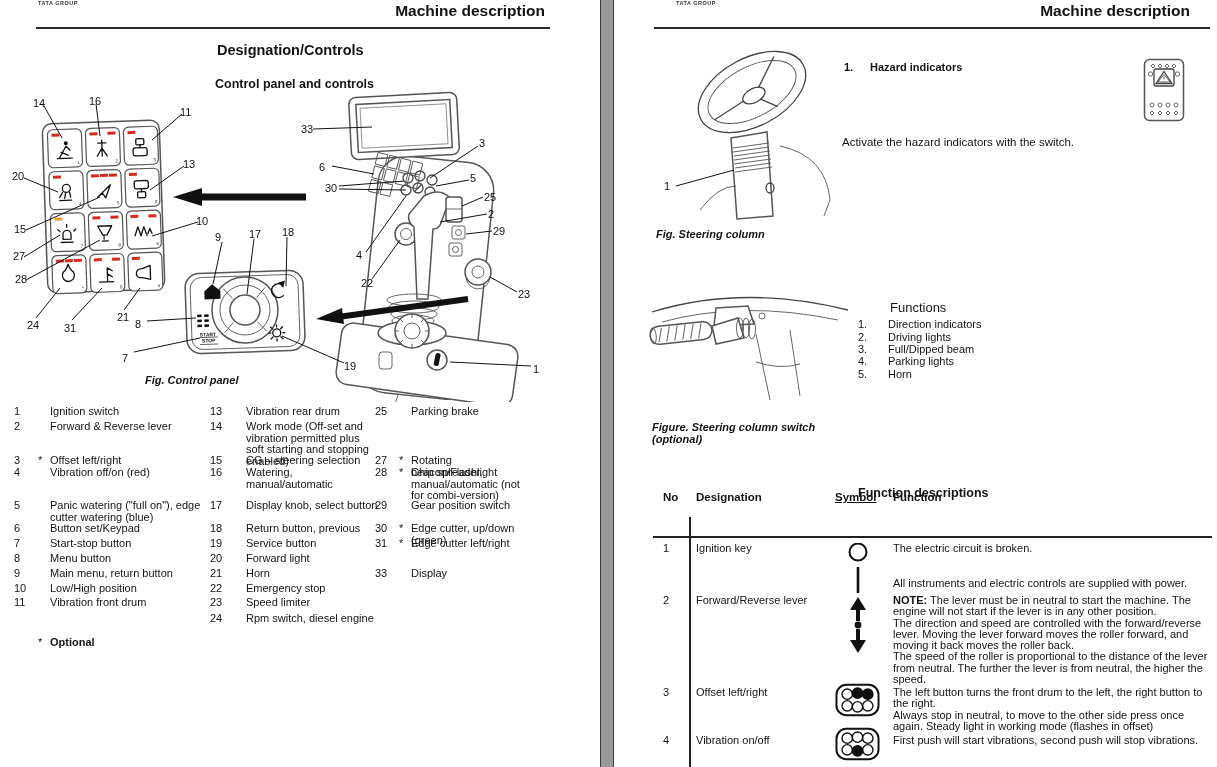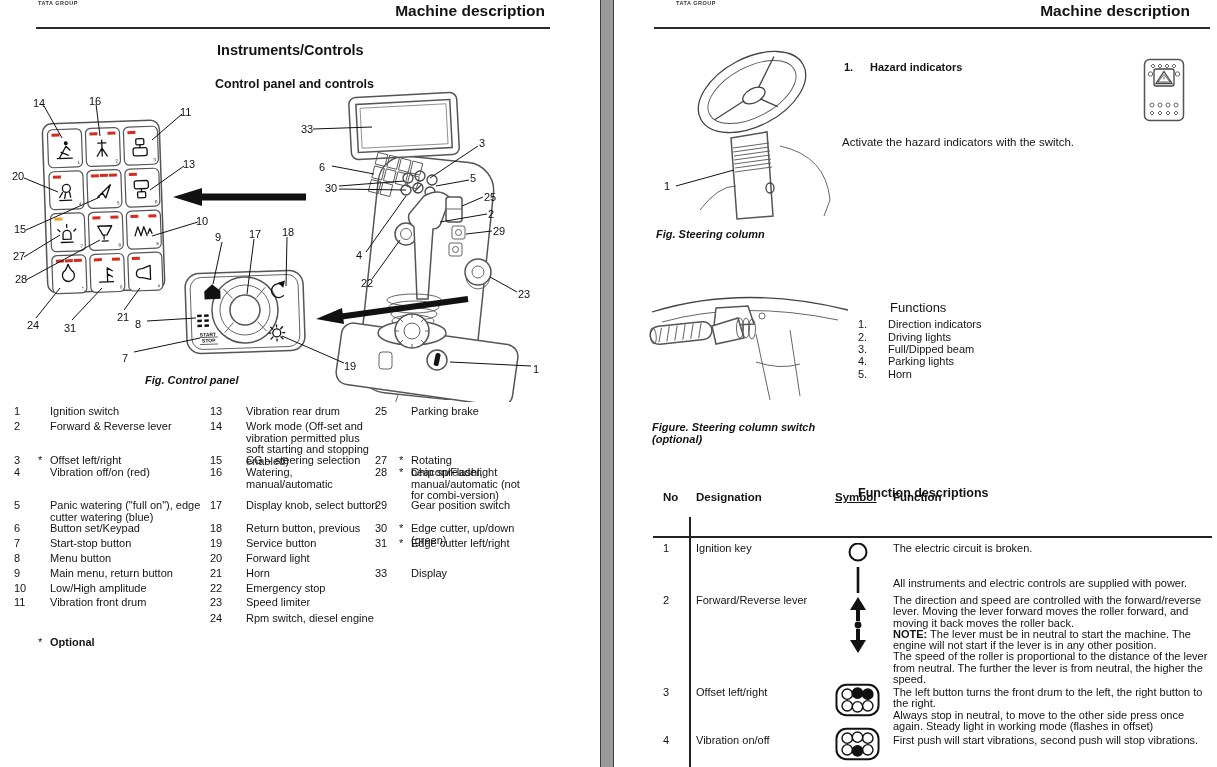--- a/index.html
+++ b/index.html
@@ -62,7 +62,7 @@
     <div class="hdr" style="left:355px">Machine description</div>
     <div class="rule" style="left:36px;top:27px;width:514px"></div>
 
-    <div class="title" style="left:217px;top:42px">Instruments/Controls</div>
+    <div class="title" style="left:217px;top:42px">Designation/Controls</div>
     <div class="subtitle" style="left:215px;top:77px">Control panel and controls</div>
 
     <svg class="abs" style="left:0;top:88px" width="598" height="314" viewBox="0 88 598 314">

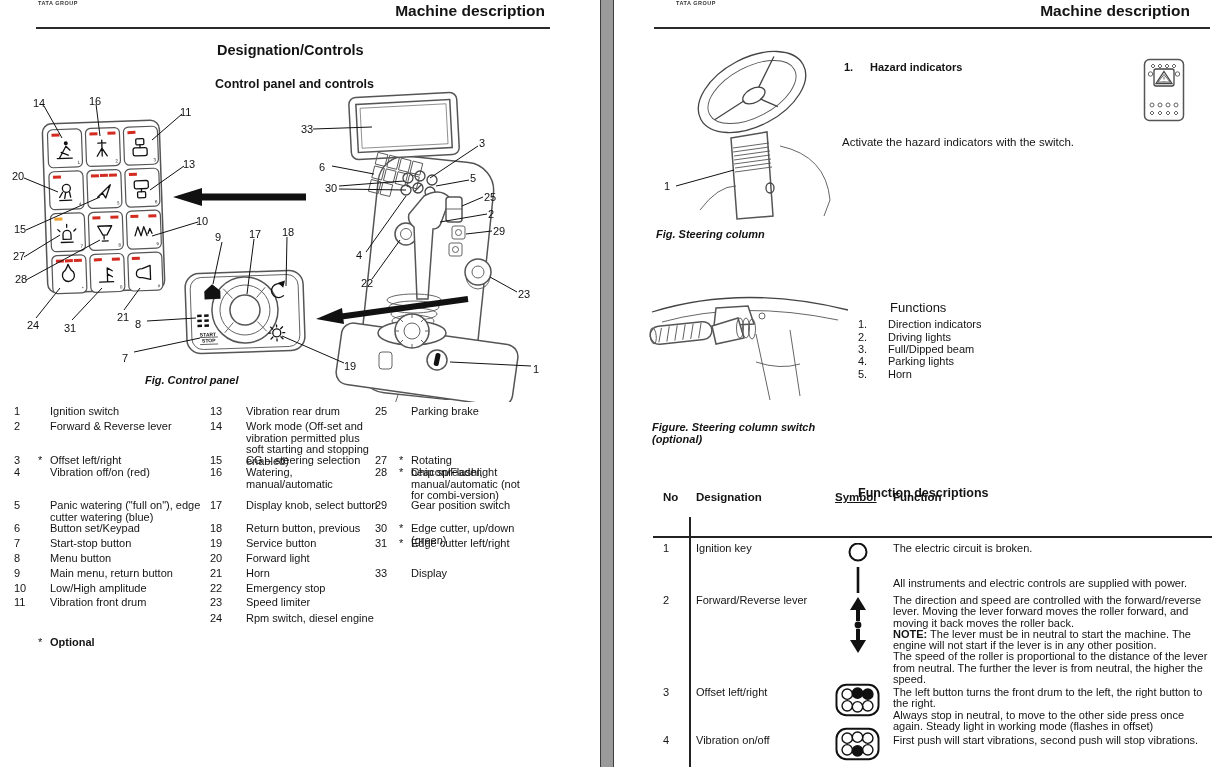--- a/index.html
+++ b/index.html
@@ -401,7 +401,7 @@
     <div class="leg c1" style="top:583px">
         <span class="ln">10</span>
         <span class="ls"></span>
-        <span class="lt">Low/High amplitude</span>
+        <span class="lt">Low/High position</span>
       </div>
     <div class="leg c1" style="top:597px">
         <span class="ln">11</span>

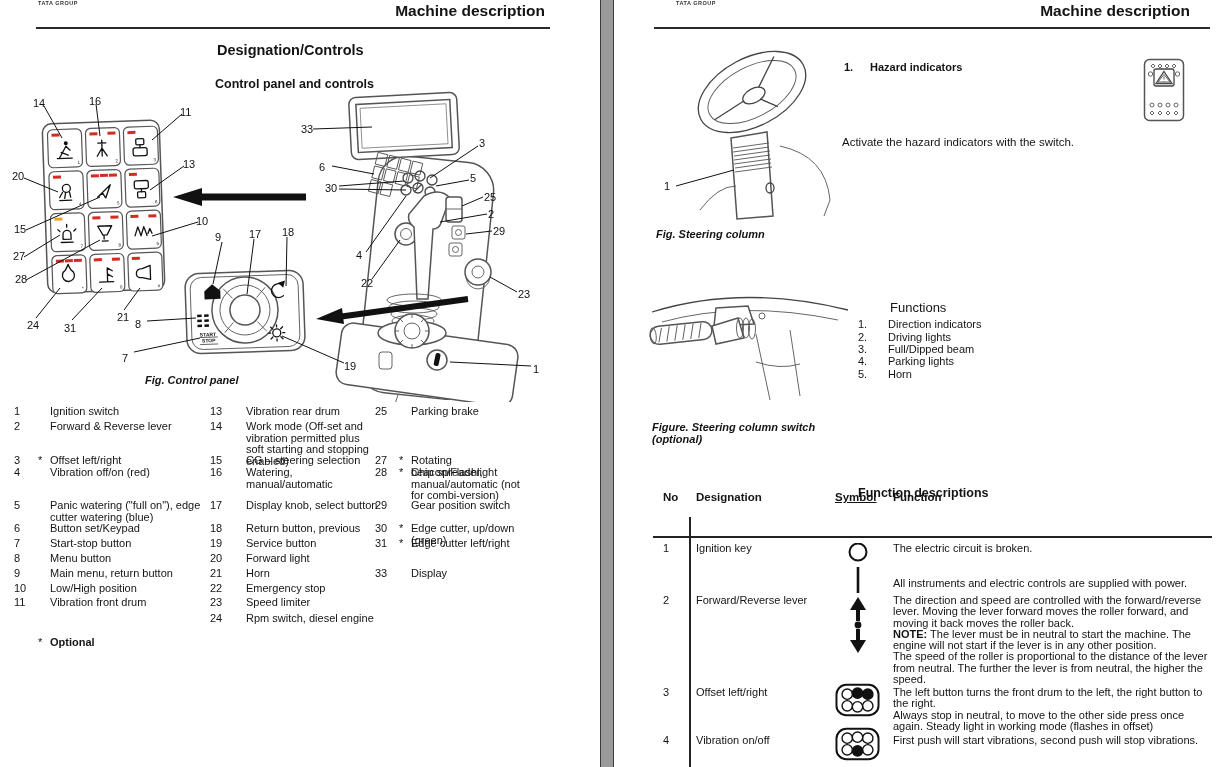--- a/index.html
+++ b/index.html
@@ -641,8 +641,8 @@
         </svg>
       </div>
       <div class="td-fn">
+        <div><b>NOTE:</b><span> The lever must be in neutral to start the machine. The engine will not start if the lever is in any other position.</span></div>
         <div>The direction and speed are controlled with the forward/reverse lever. Moving the lever forward moves the roller forward, and moving it back moves the roller back.</div>
-        <div><b>NOTE:</b><span> The lever must be in neutral to start the machine. The engine will not start if the lever is in any other position.</span></div>
         <div>The speed of the roller is proportional to the distance of the lever from neutral. The further the lever is from neutral, the higher the speed.</div>
       </div>
     </div>

